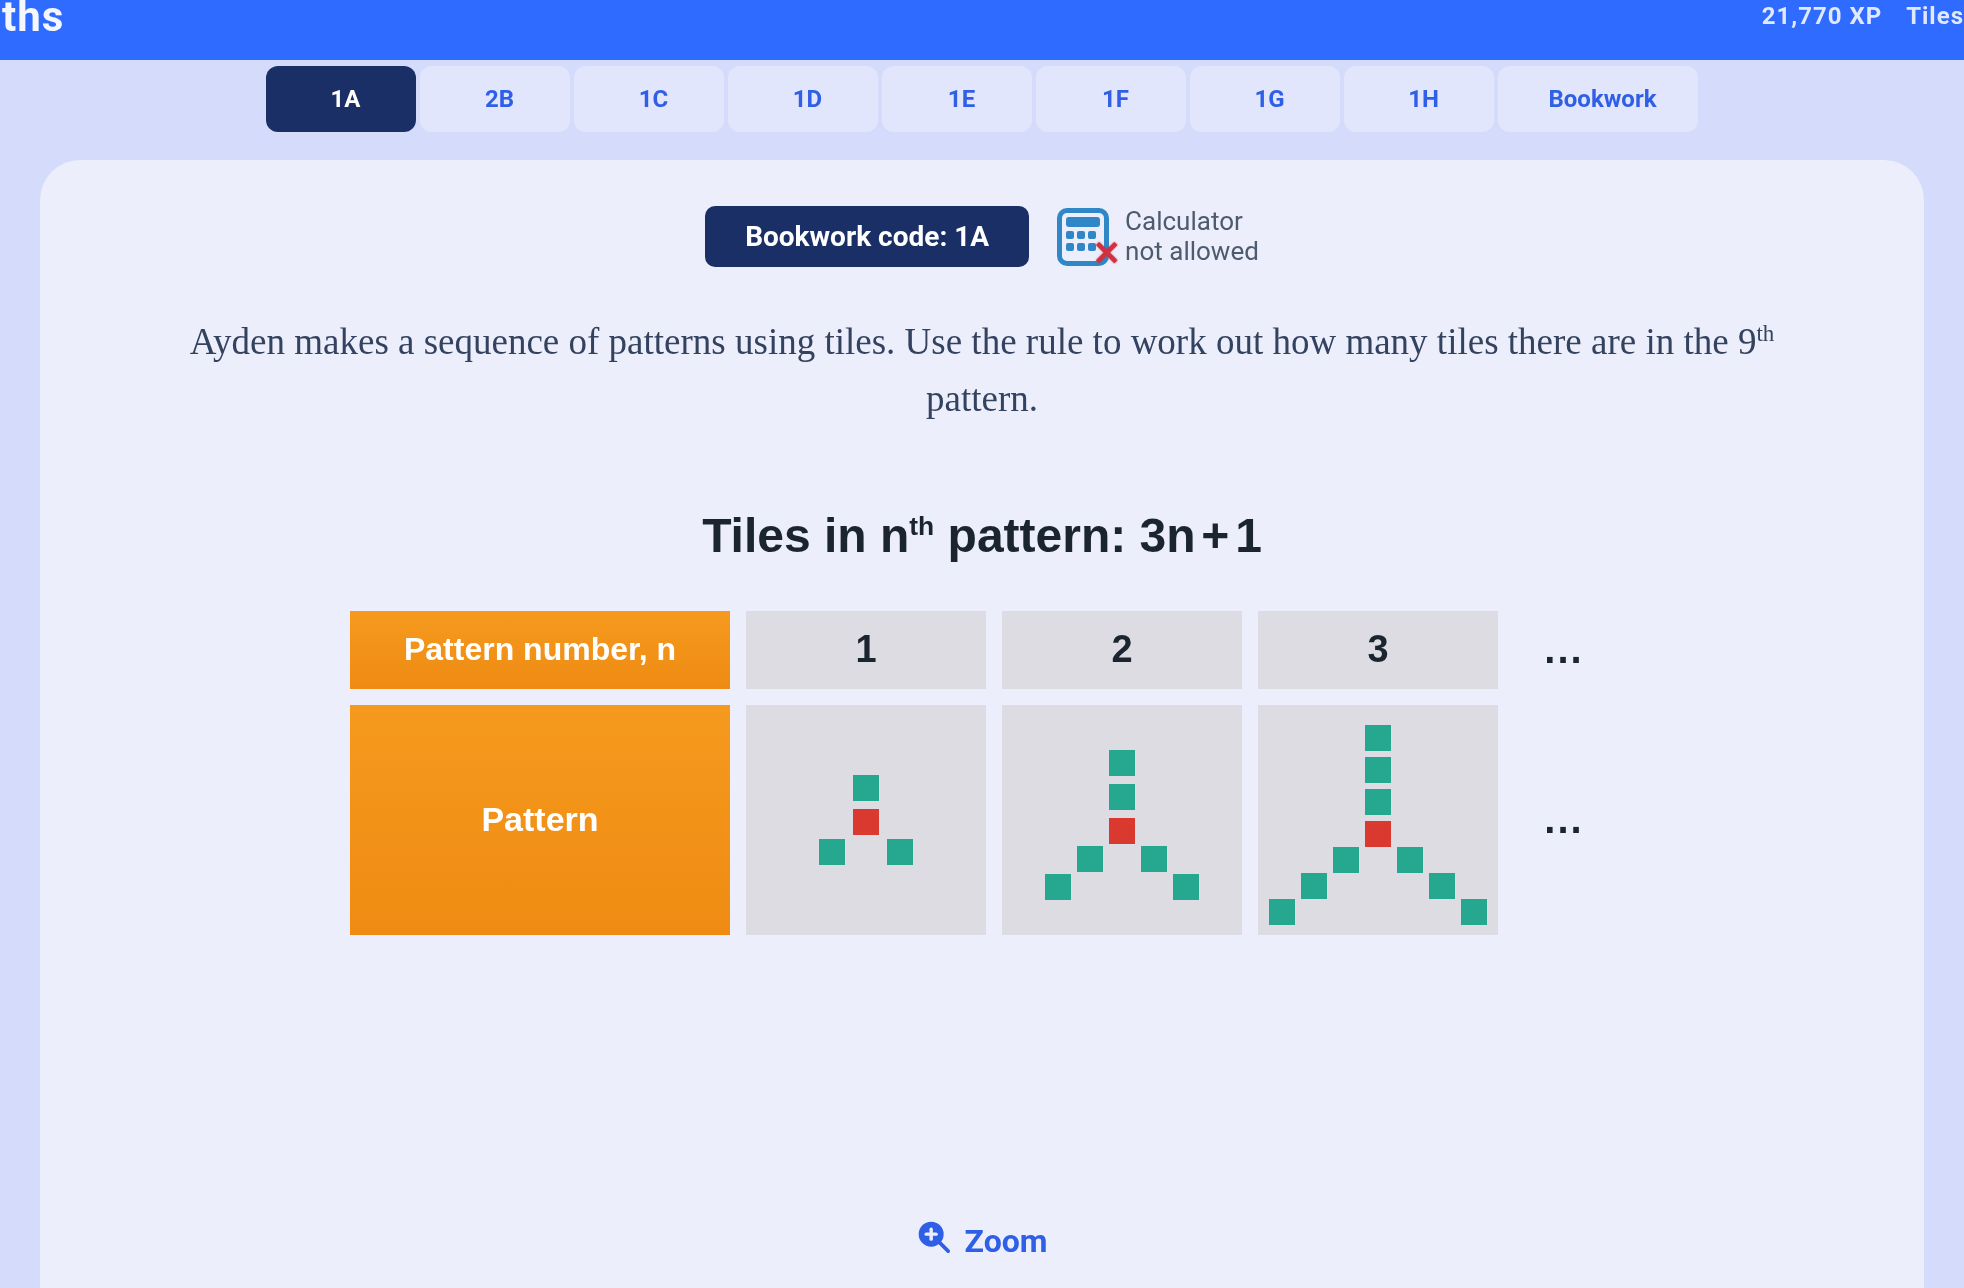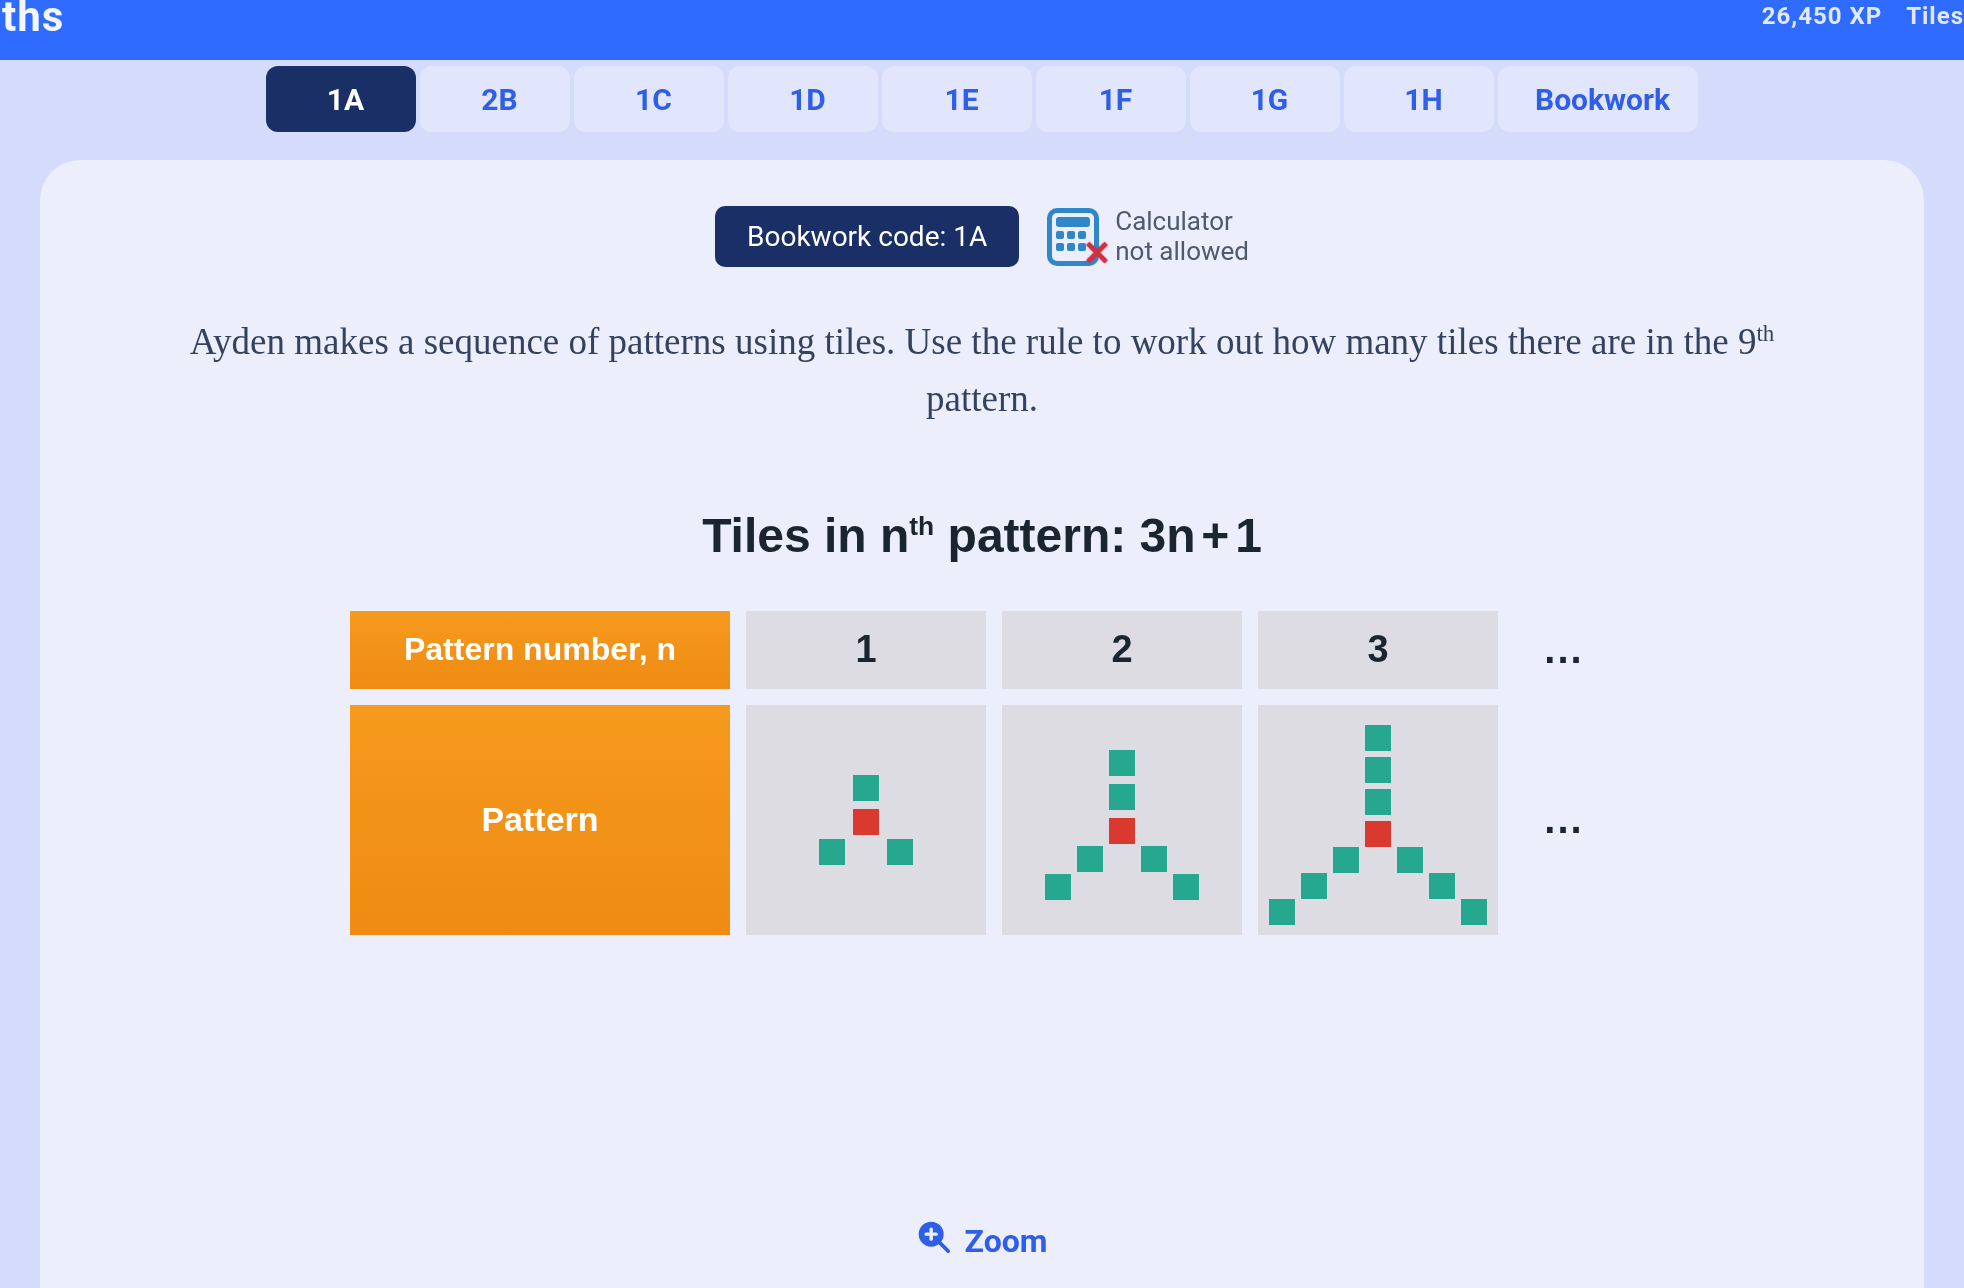--- a/index.html
+++ b/index.html
@@ -213,7 +213,7 @@
 <div class="top-banner">
   <span class="brand-fragment">iths</span>
   <div class="right">
-    <span>26,450 XP</span>
+    <span>21,770 XP</span>
     <span>Tiles</span>
   </div>
 </div>

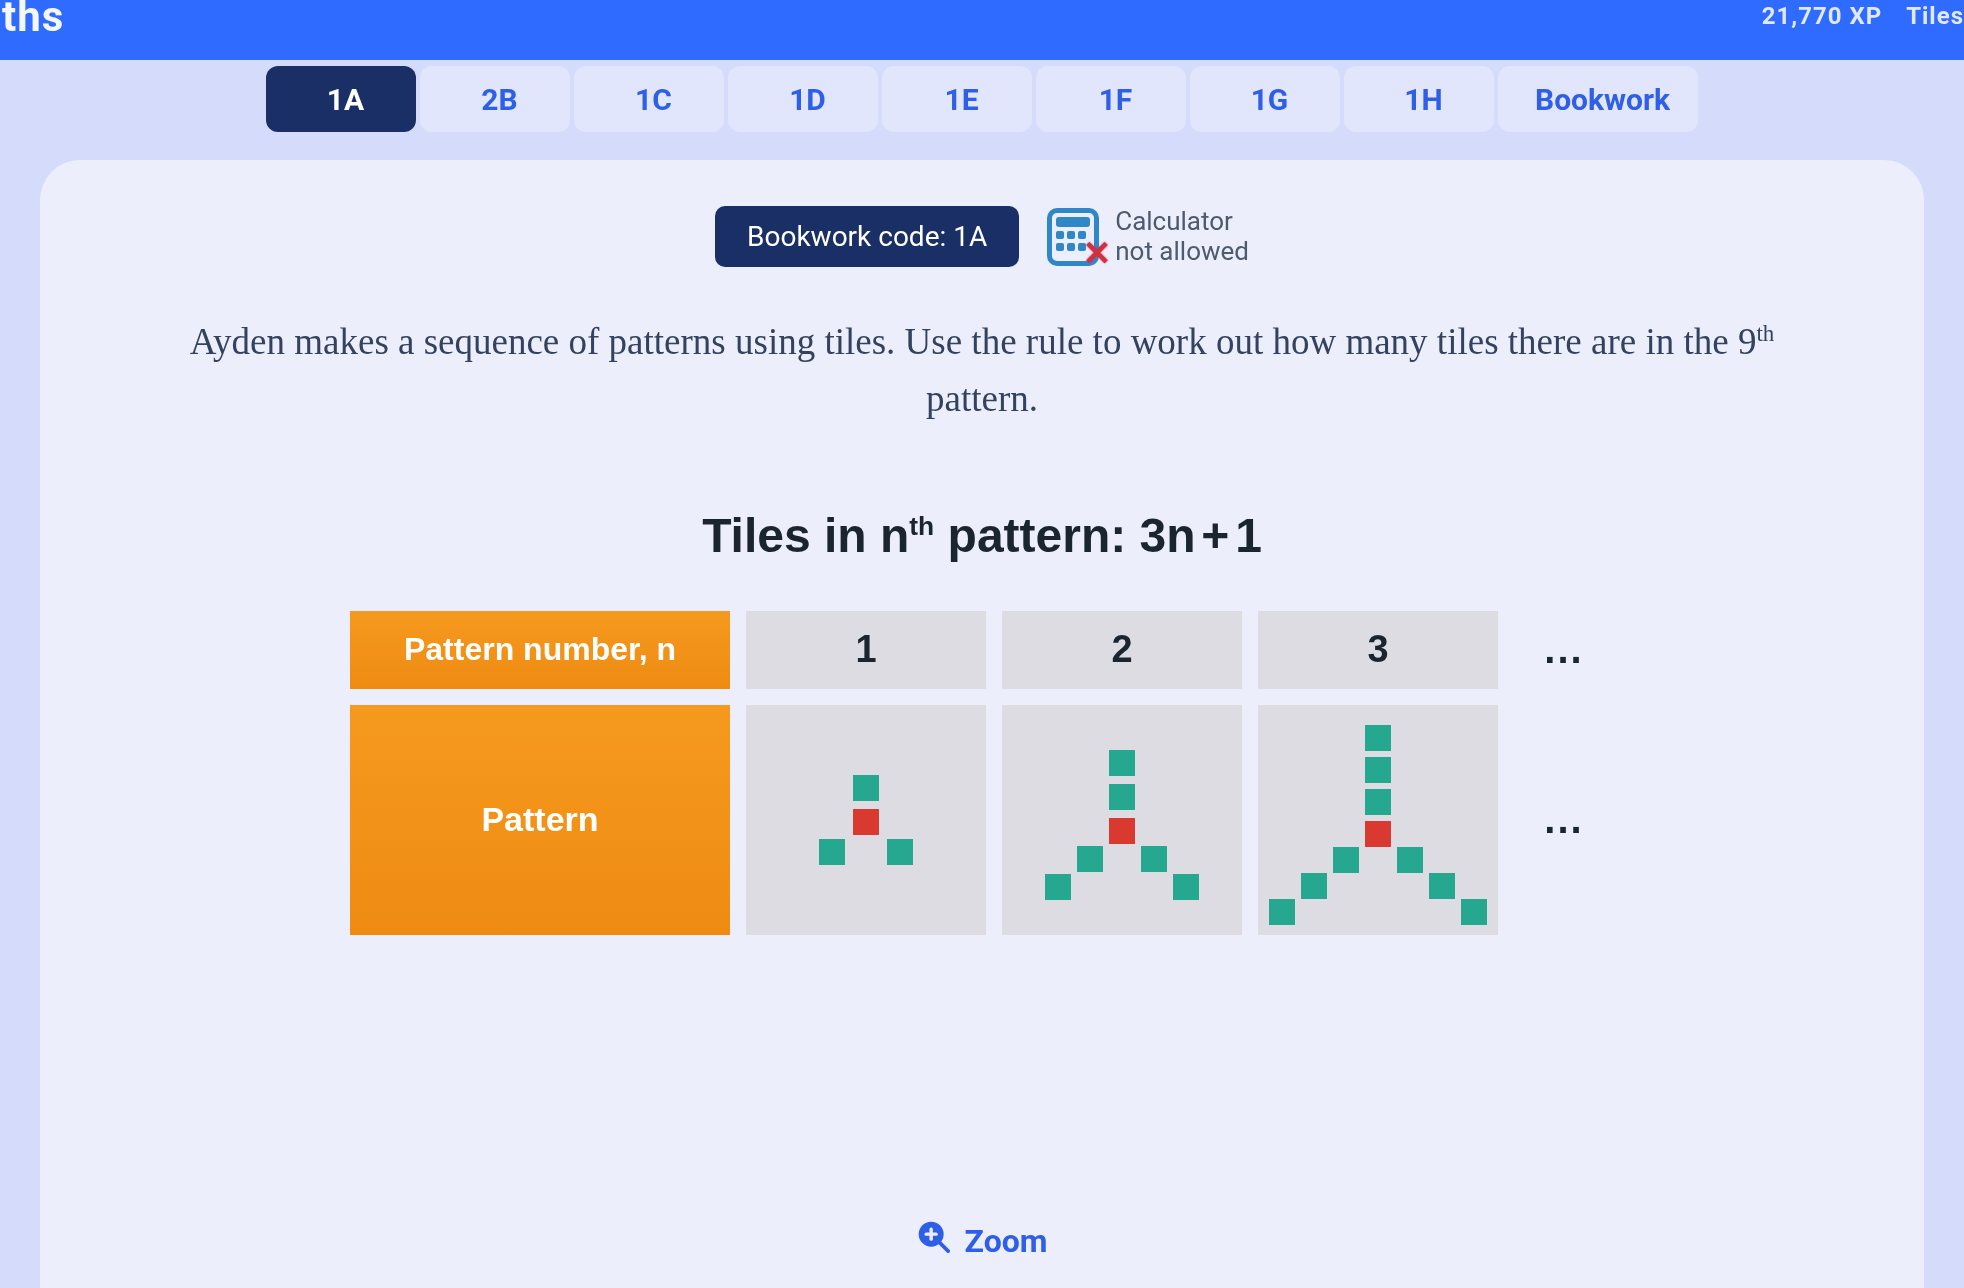--- a/index.html
+++ b/index.html
@@ -52,7 +52,7 @@
     border-radius: 12px;
     background: #e1e6fc;
     color: #2f5fe6;
-    font-size: 30px;
+    font-size: 24px;
     font-weight: 700;
     display: flex;
     align-items: center;

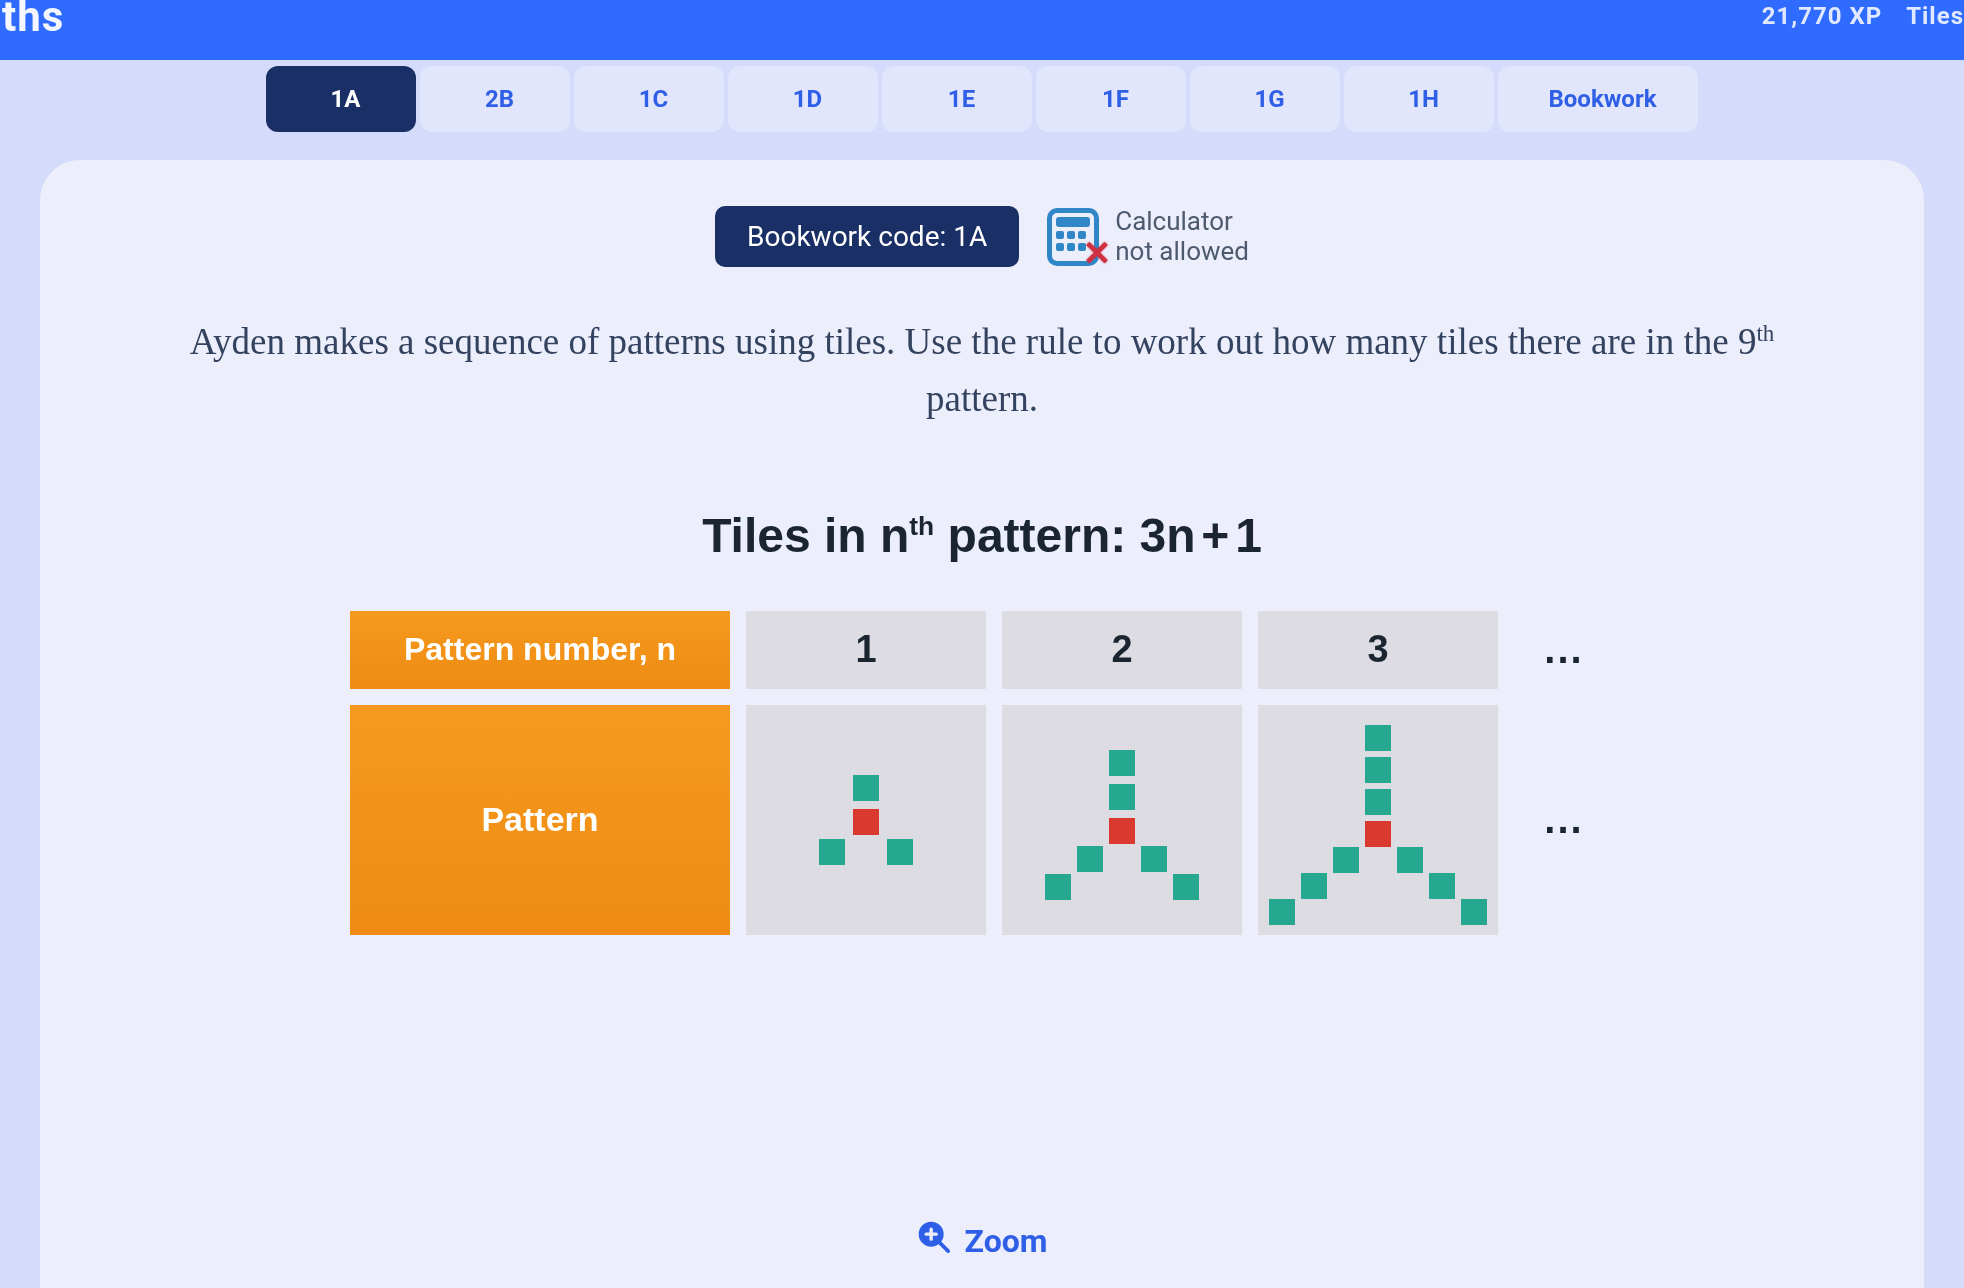--- a/index.html
+++ b/index.html
@@ -91,9 +91,10 @@
   .bookwork-pill {
     background: #1a2f66;
     color: #fff;
-    padding: 14px 32px;
+    padding: 14px 40px;
     border-radius: 10px;
     font-size: 28px;
+    font-weight: bold;
   }
   .calc-block {
     display: flex;

